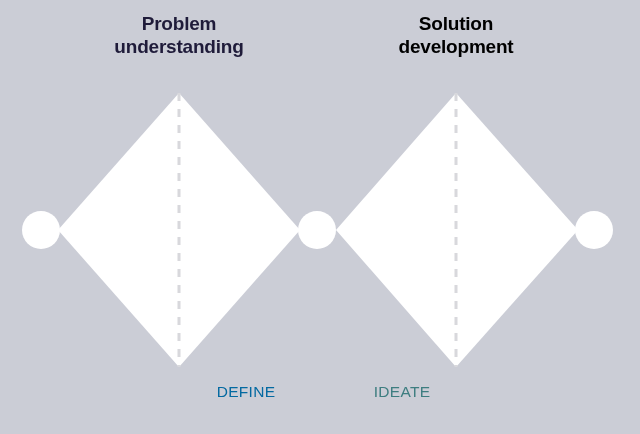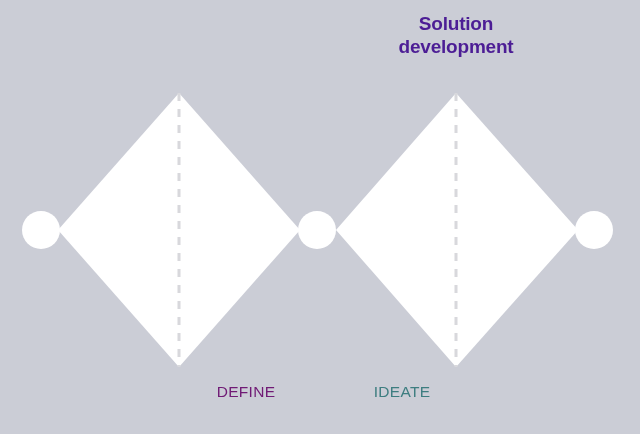--- a/index.html
+++ b/index.html
@@ -83,6 +83,8 @@
 
 <div id="diagram-root" style="width: 640px; height: 434px; background: rgb(203, 205, 214);">
 
+  <div class="phase-heading" id="heading-problem" style="color: rgb(31, 27, 58);">Problem
+understanding</div>
 
   <div class="phase-heading" id="heading-solution" style="color: #4c1d95;">Solution
 development</div>

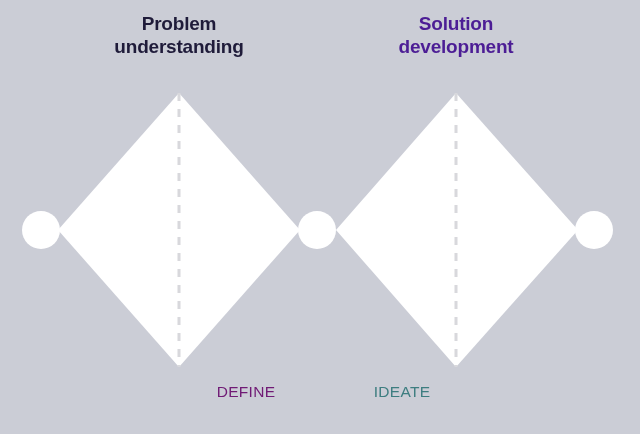--- a/index.html
+++ b/index.html
@@ -86,7 +86,7 @@
   <div class="phase-heading" id="heading-problem" style="color: rgb(31, 27, 58);">Problem
 understanding</div>
 
-  <div class="phase-heading" id="heading-solution" style="color: #4c1d95;">Solution
+  <div class="phase-heading" id="heading-solution" style="color: #000000;">Solution
 development</div>
 
   <svg id="diagram-svg" width="640" height="434" viewBox="0 0 640 434">

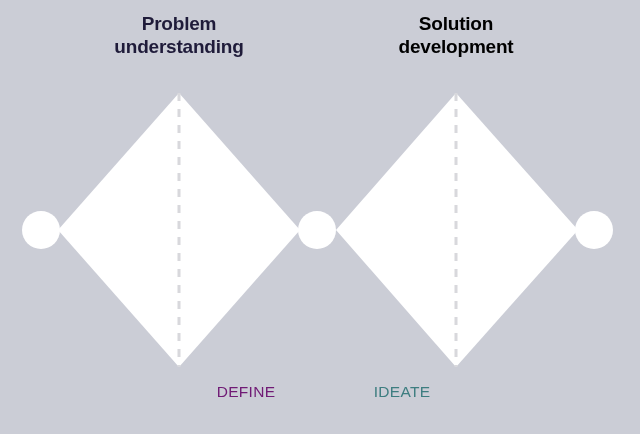--- a/index.html
+++ b/index.html
@@ -107,7 +107,7 @@
   </svg>
 
 
-  <div class="stage-label" id="stage-label-define" style="color: #701a75;">DEFINE</div>
+  <div class="stage-label" id="stage-label-define" style="color: #0369a1;">DEFINE</div>
 
   <div class="stage-label" id="stage-label-ideate" style="color: rgb(61, 125, 128);">IDEATE</div>
 

